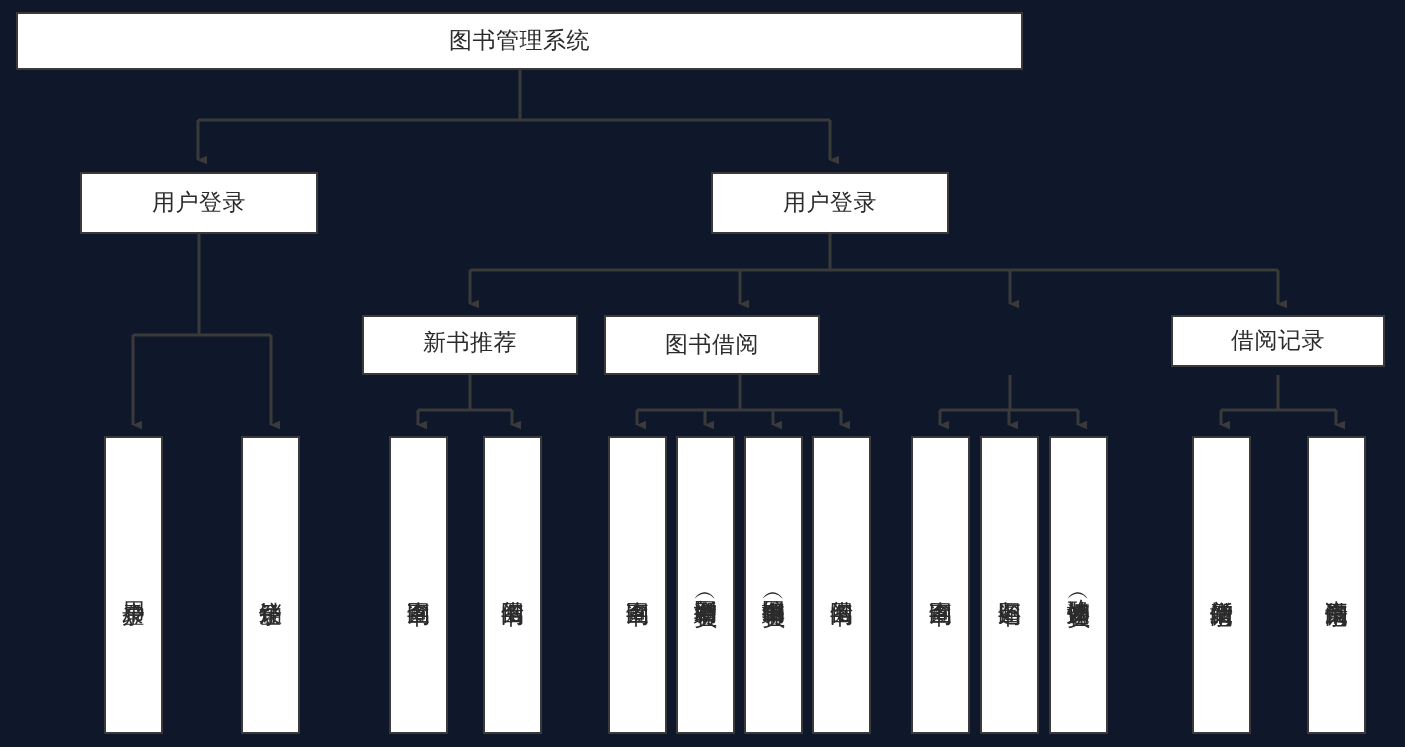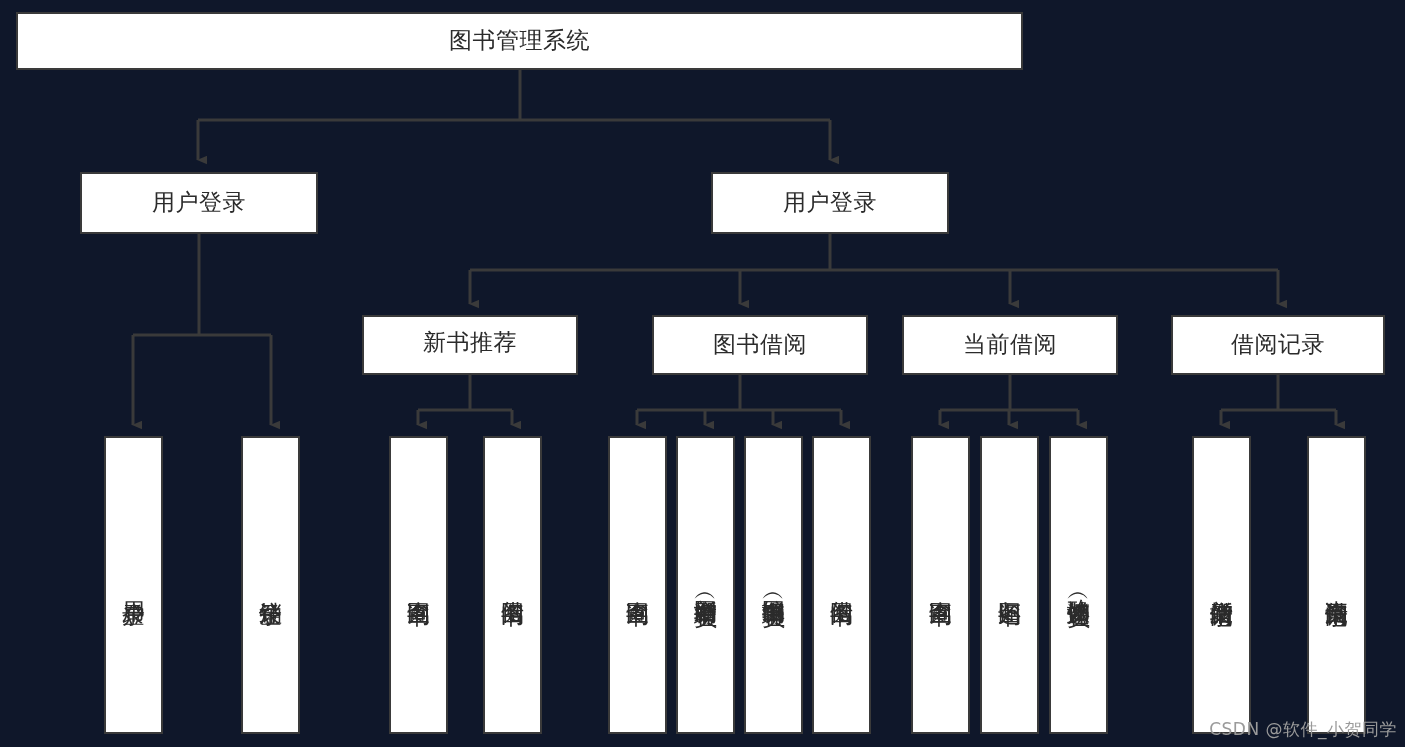--- a/index.html
+++ b/index.html
@@ -132,7 +132,7 @@
   <div class="node-box" style="left:362px; top:315px; width:216px; height:60px;font-family:Liberation Mono, monospace;">
     <span class="node-label-h">新书推荐</span>
   </div>
-  <div class="node-box" style="left:652px; top:315px; width:216px; height:60px;">
+  <div class="node-box" style="left:604px; top:315px; width:216px; height:60px;">
     <span class="node-label-h">图书借阅</span>
   </div>
   <div class="node-box" style="left:902px; top:315px; width:216px; height:60px;">

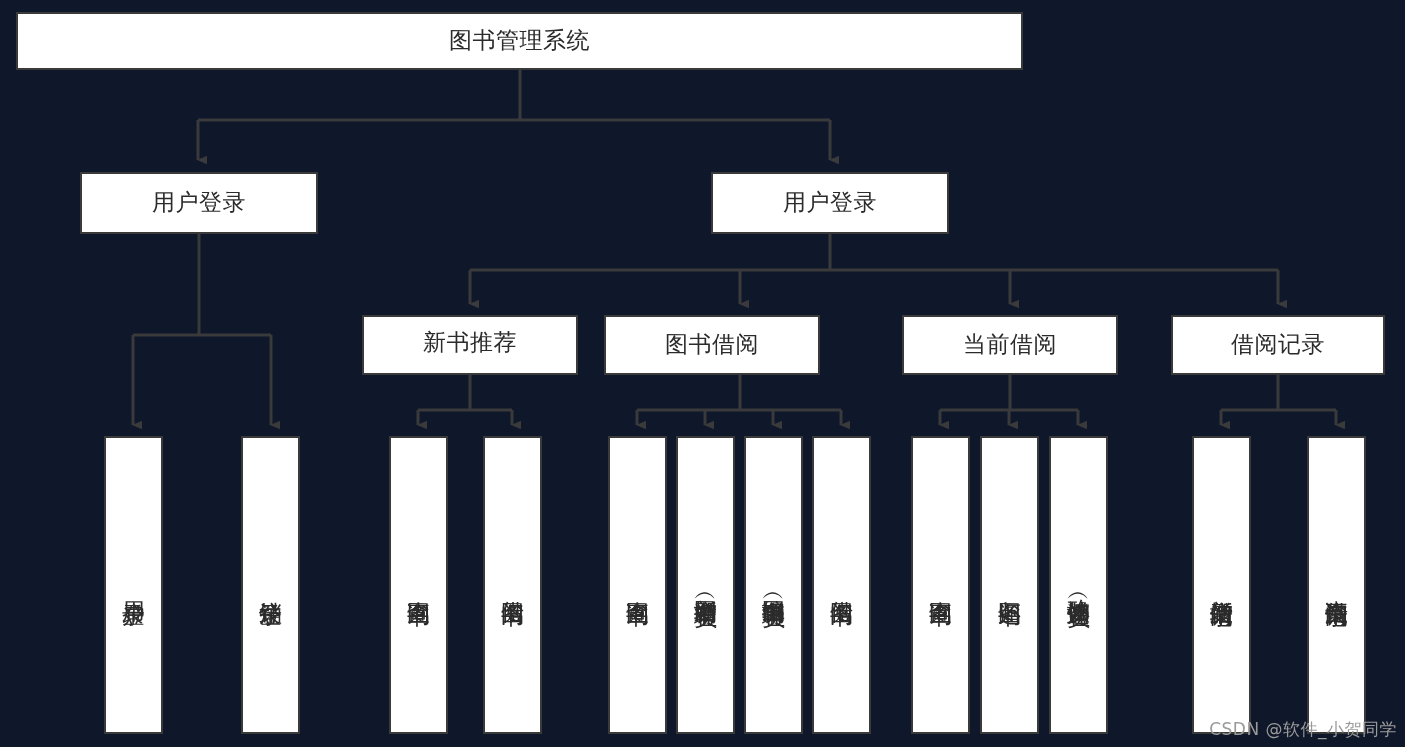--- a/index.html
+++ b/index.html
@@ -135,9 +135,6 @@
   <div class="node-box" style="left:604px; top:315px; width:216px; height:60px;">
     <span class="node-label-h">图书借阅</span>
   </div>
-  <div class="node-box" style="left:902px; top:315px; width:216px; height:60px;">
-    <span class="node-label-h">当前借阅</span>
-  </div>
   <div class="node-box" style="left:1171px; top:315px; width:214px; height:60px;">
     <span class="node-label-h">借阅记录</span>
   </div>

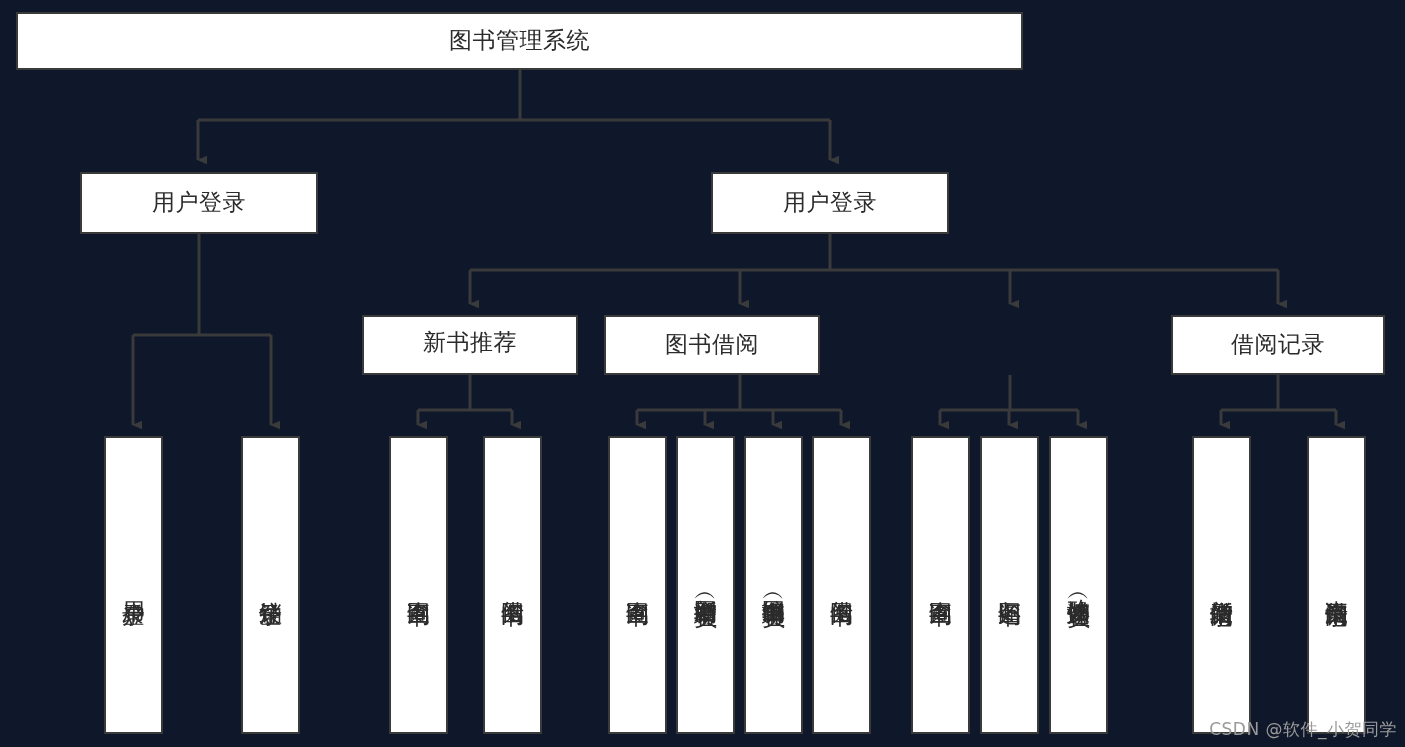--- a/index.html
+++ b/index.html
@@ -135,7 +135,7 @@
   <div class="node-box" style="left:604px; top:315px; width:216px; height:60px;">
     <span class="node-label-h">图书借阅</span>
   </div>
-  <div class="node-box" style="left:1171px; top:315px; width:214px; height:60px;">
+  <div class="node-box" style="left:1171px; top:315px; width:214px; height:52px;">
     <span class="node-label-h">借阅记录</span>
   </div>
 

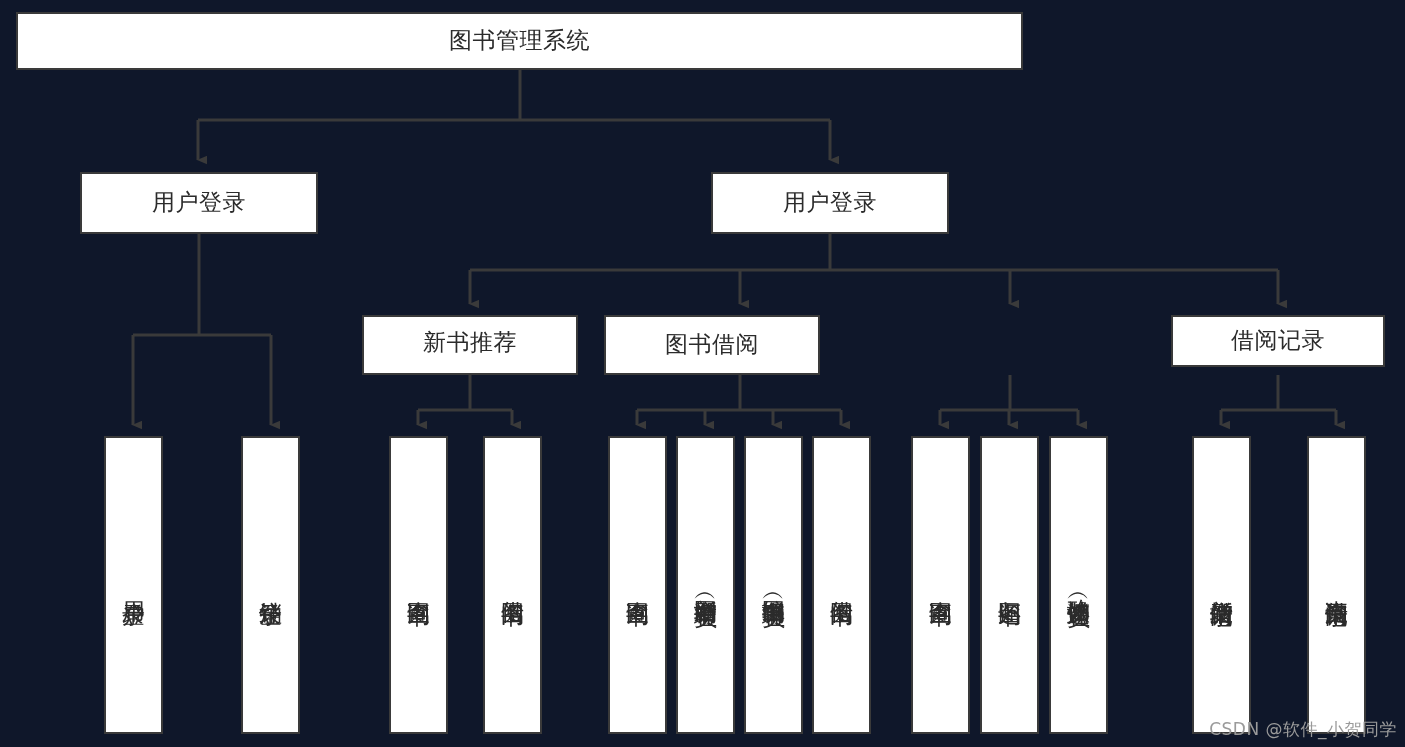--- a/index.html
+++ b/index.html
@@ -183,7 +183,6 @@
     <span class="node-label-v">查询借阅记录</span>
   </div>
 
-  <div class="watermark">CSDN @软件_小贺同学</div>
 
 </div>
 

